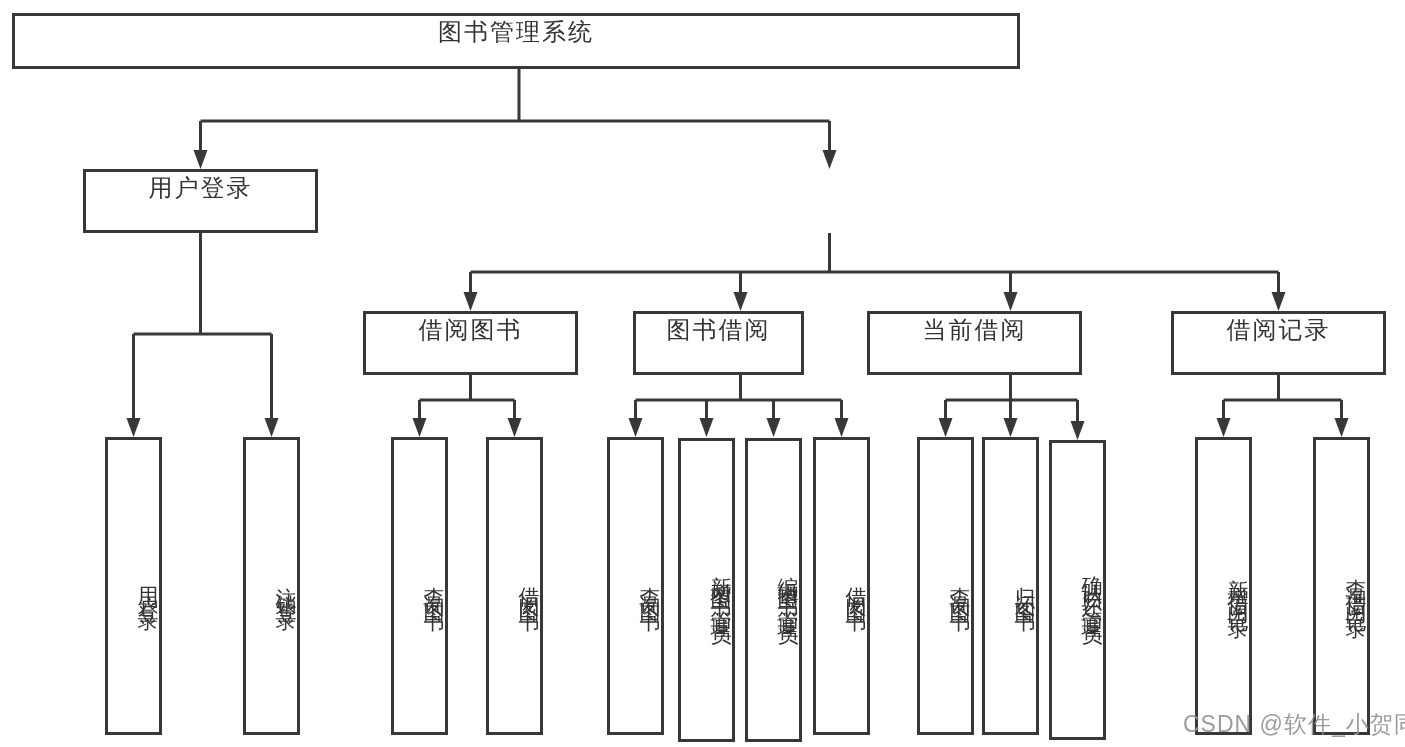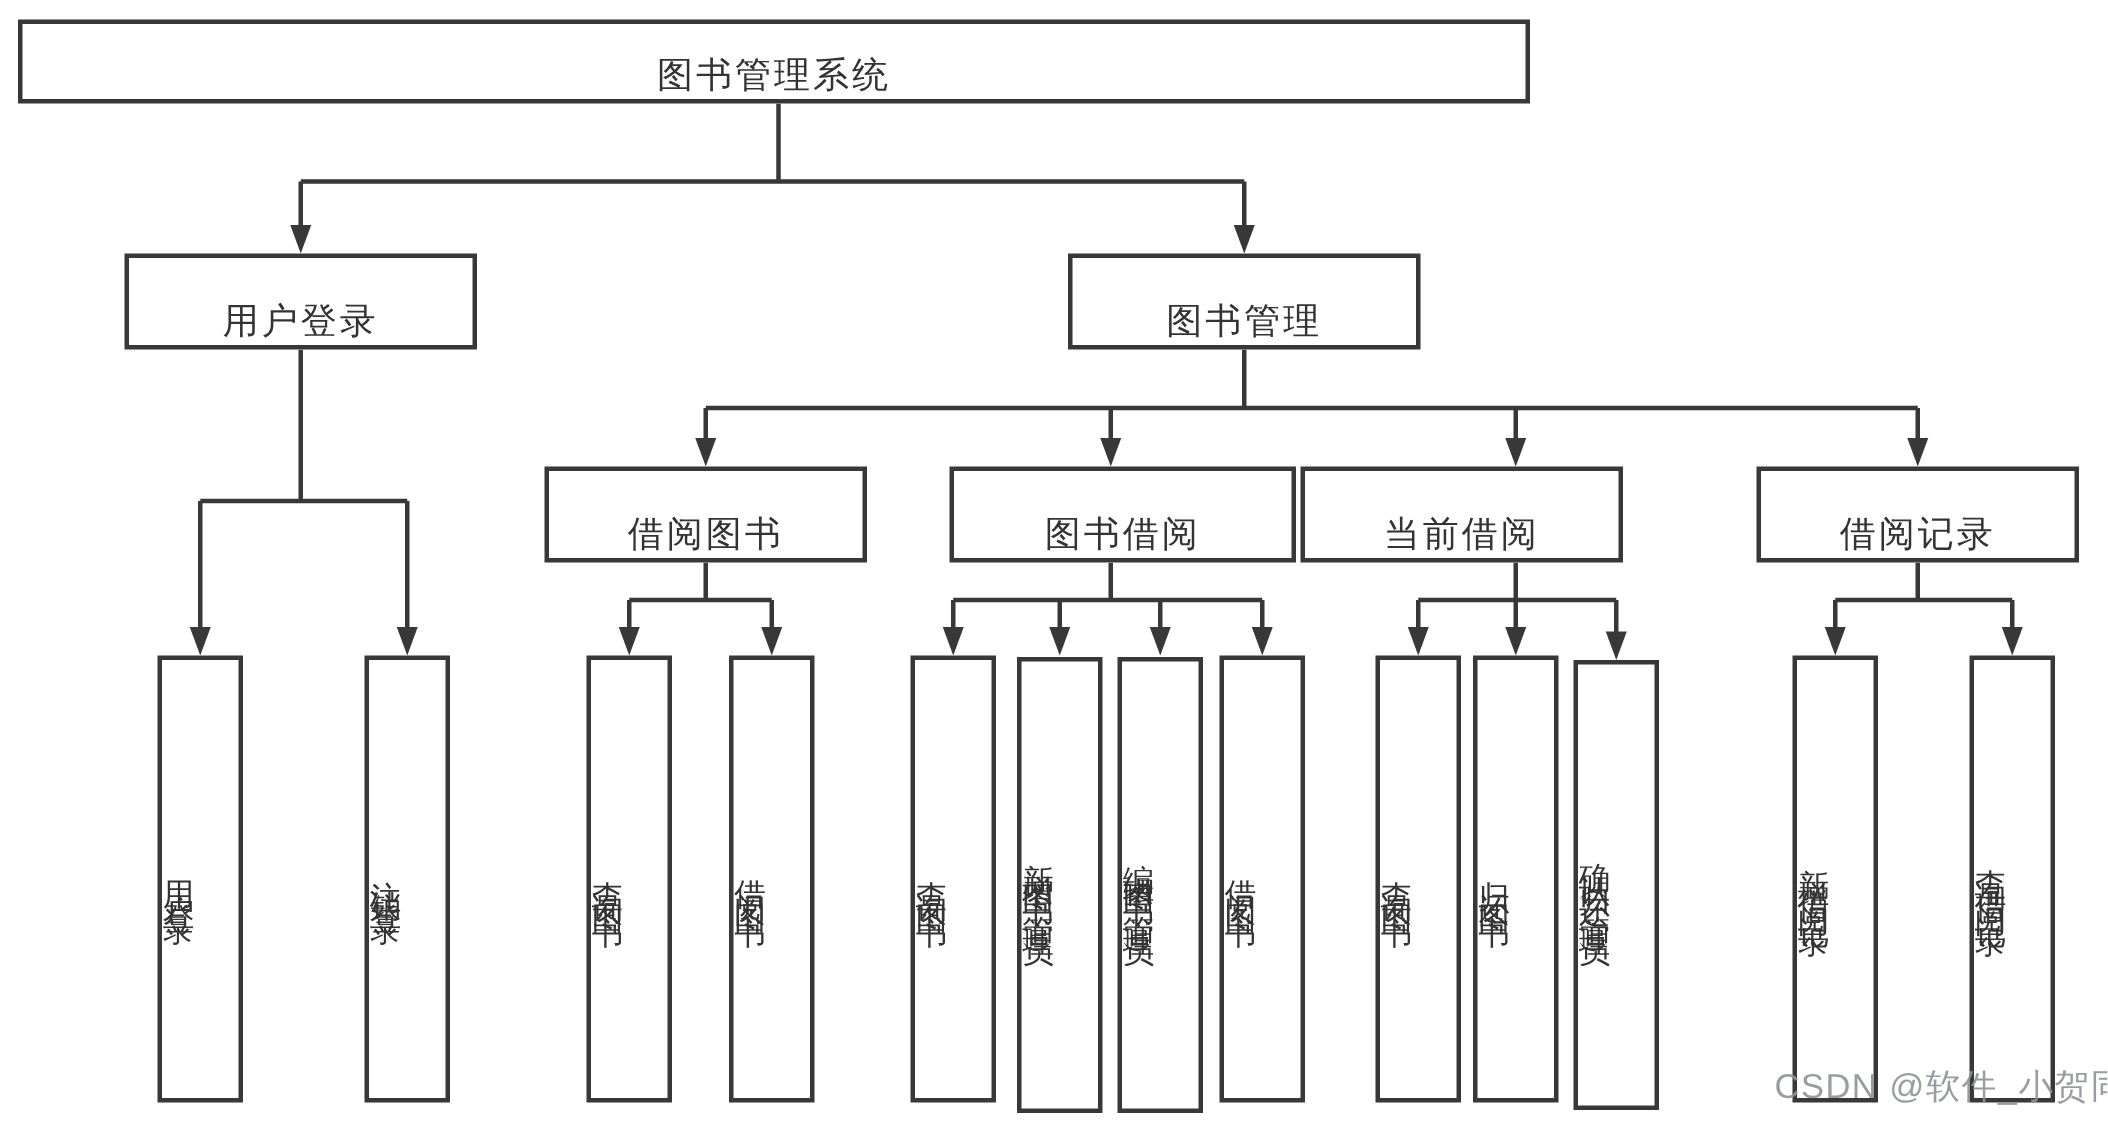--- a/index.html
+++ b/index.html
@@ -17,7 +17,7 @@
     border:3px solid #383838;
     background:#ffffff;
     color:#333333;
-    display:flex;align-items:flex-end;justify-content:center;
+    display:flex;align-items:flex-start;justify-content:center;
   }
   .hbox{font-size:24px;letter-spacing:2px;white-space:nowrap;}
   .vbox{

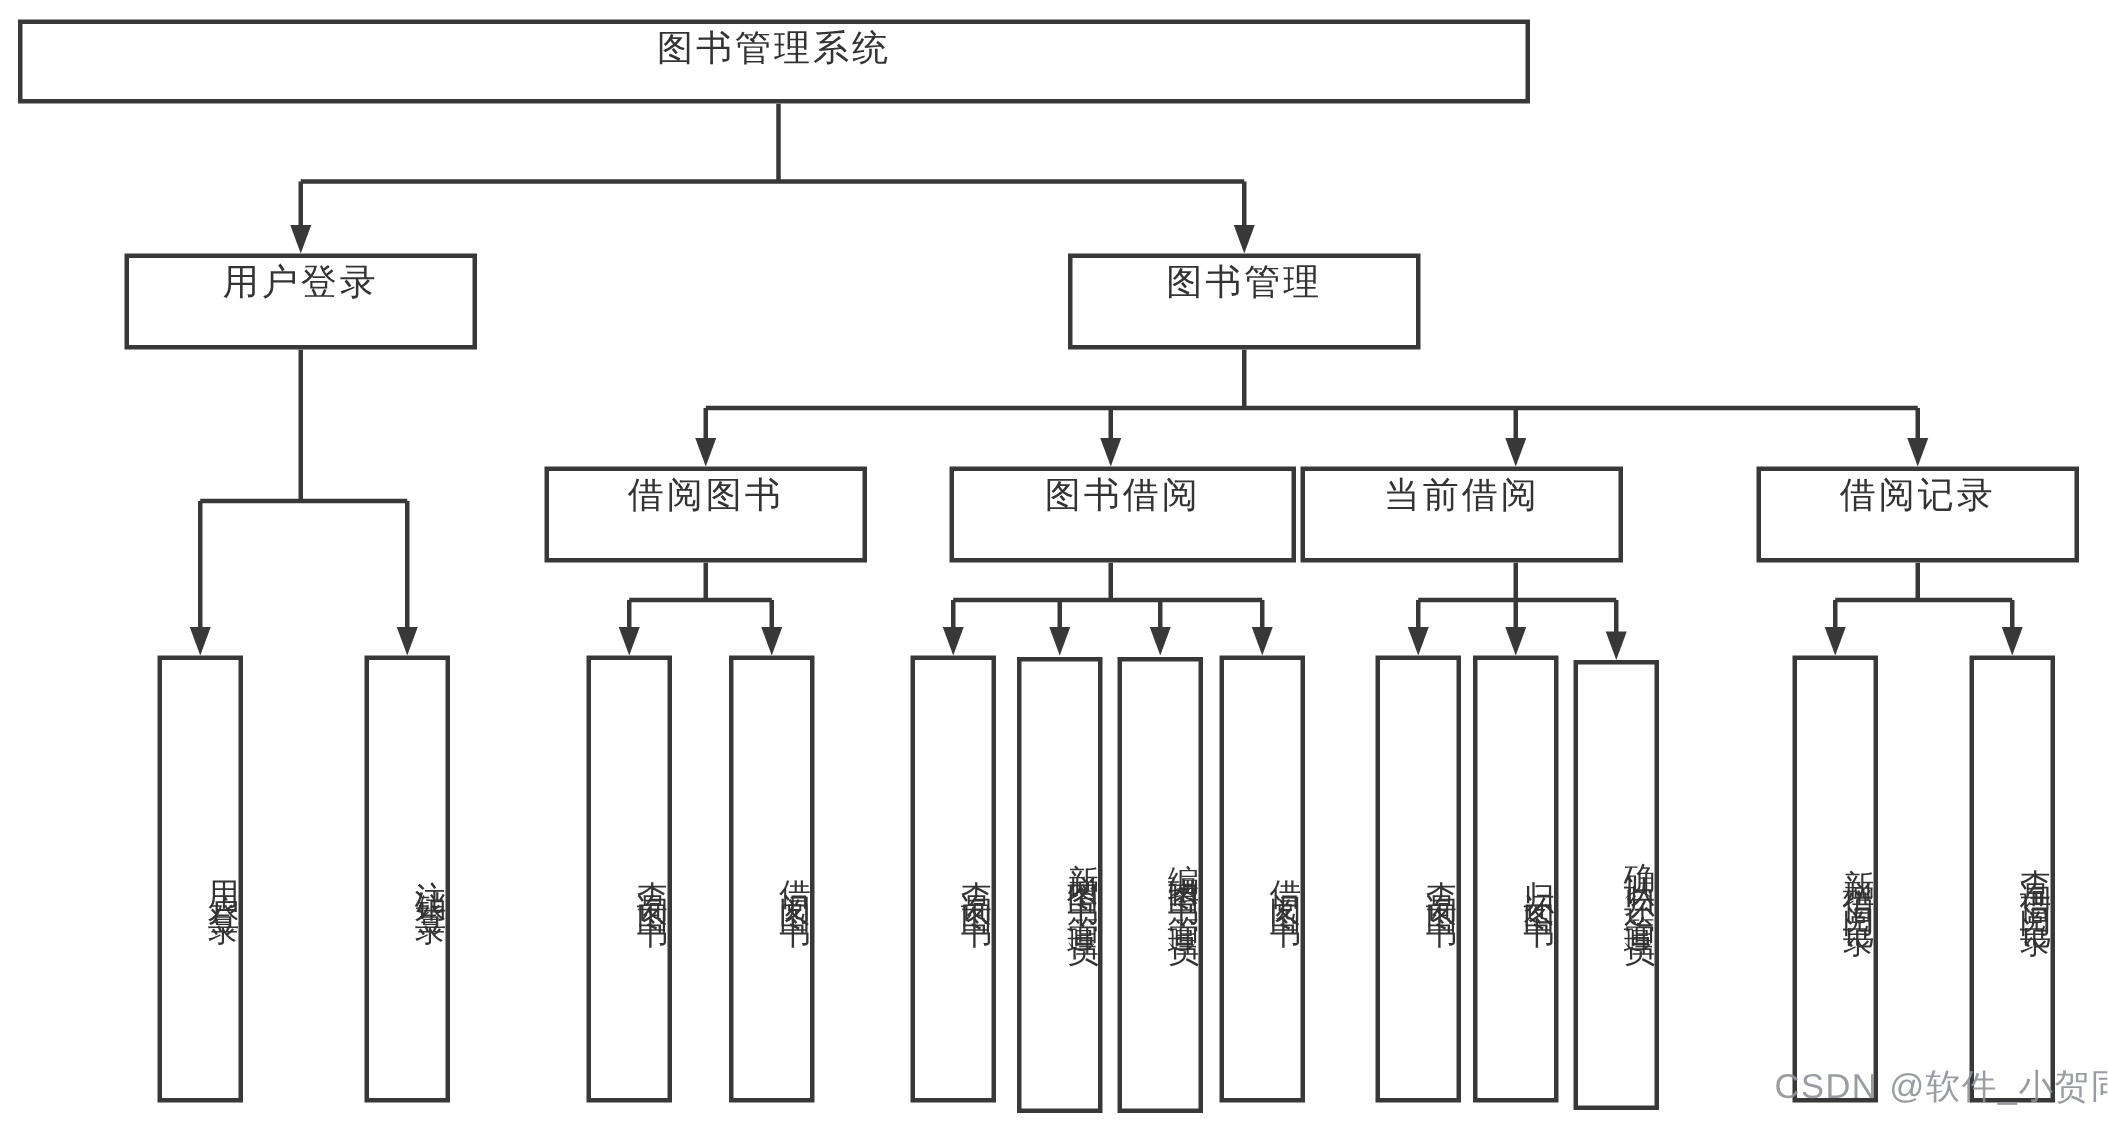--- a/index.html
+++ b/index.html
@@ -88,9 +88,6 @@
   <div class="box hbox" style="left:83px;top:169px;width:235px;height:64px;">
     <span>用户登录</span>
   </div>
-  <div class="box hbox" style="left:712px;top:169px;width:235px;height:64px;">
-    <span>图书管理</span>
-  </div>
 
   <div class="box hbox" style="left:363px;top:311px;width:215px;height:64px;">
     <span>借阅图书</span>

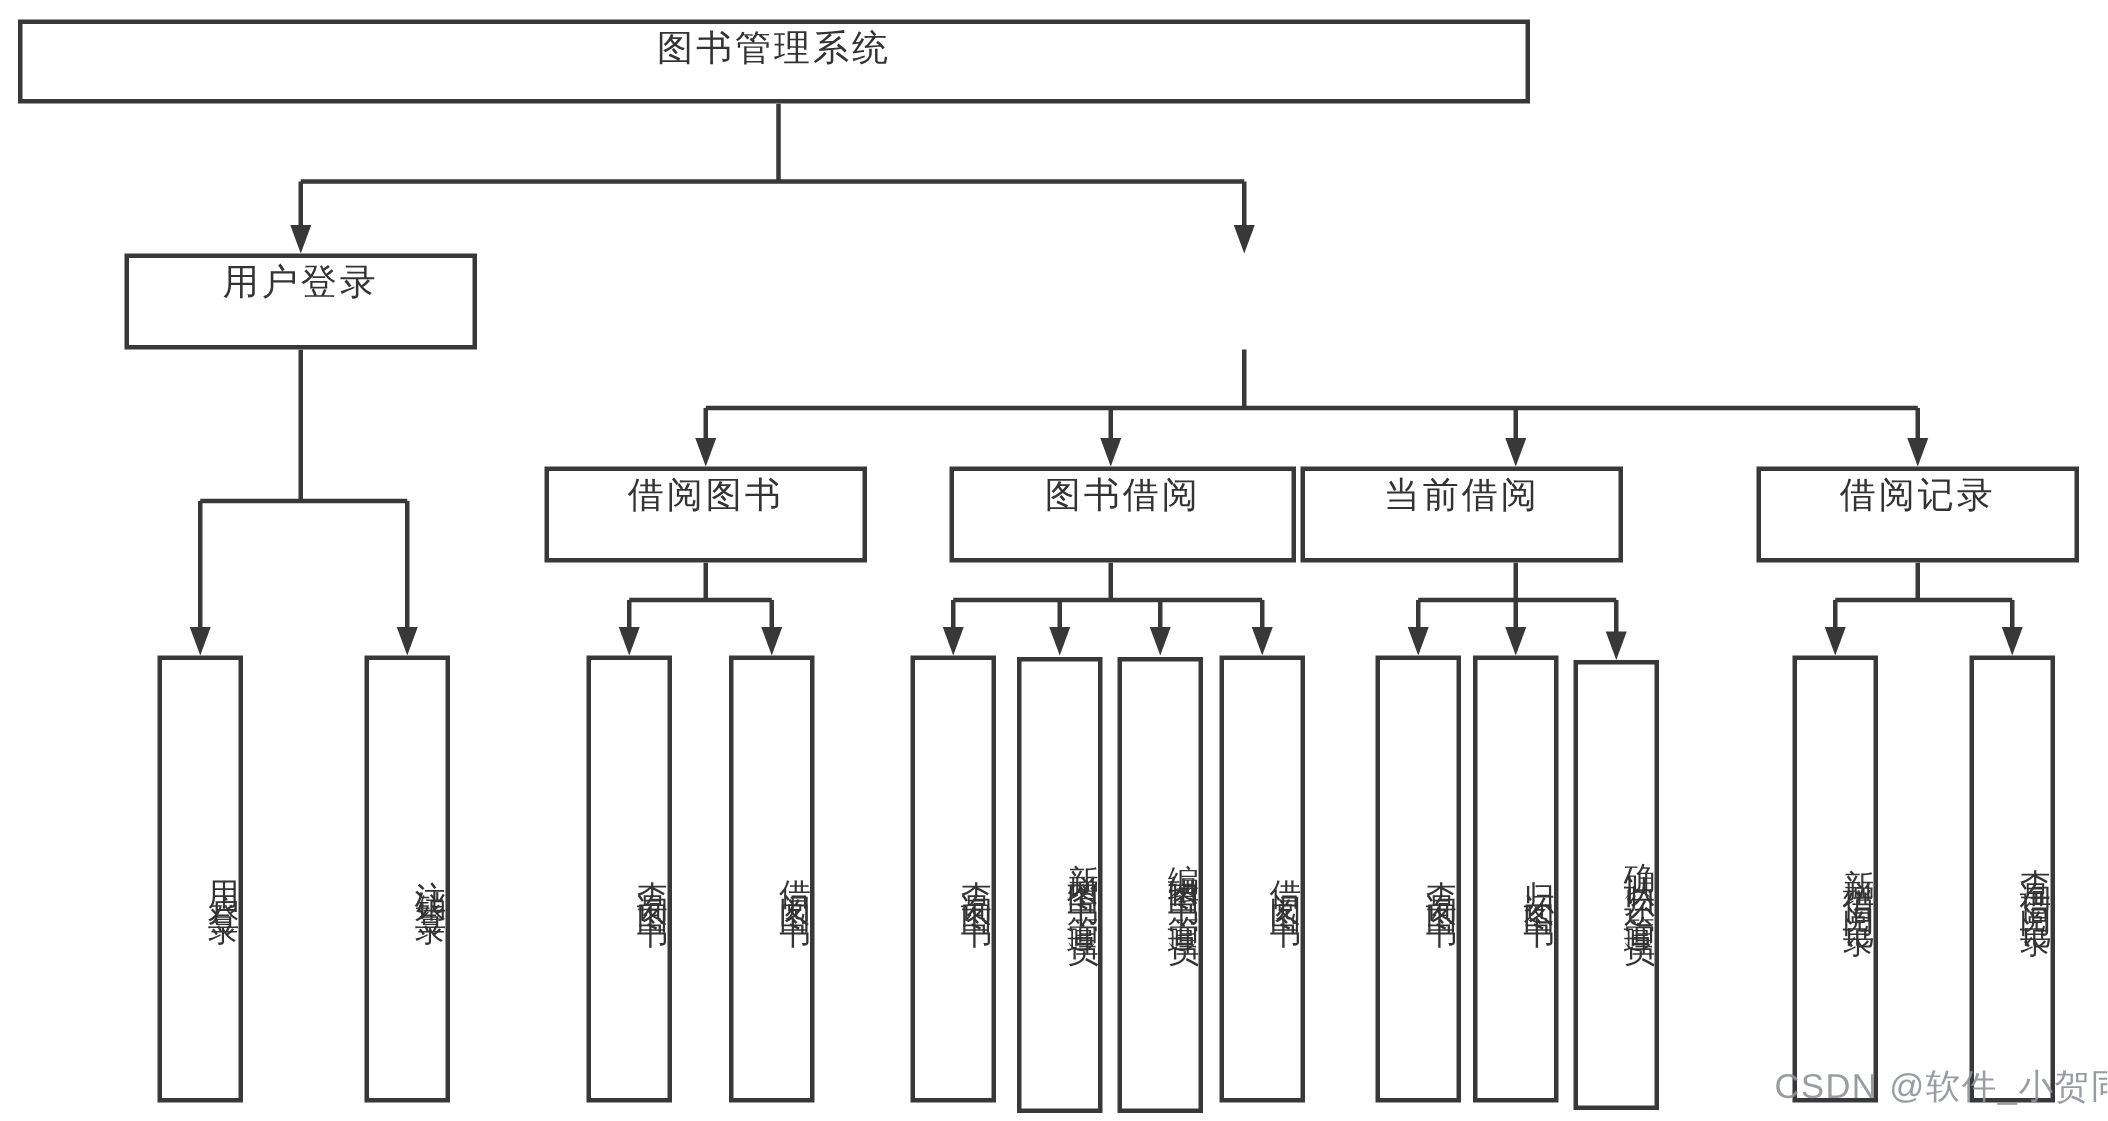--- a/index.html
+++ b/index.html
@@ -92,7 +92,7 @@
   <div class="box hbox" style="left:363px;top:311px;width:215px;height:64px;">
     <span>借阅图书</span>
   </div>
-  <div class="box hbox" style="left:633px;top:311px;width:231px;height:64px;">
+  <div class="box hbox" style="left:633px;top:311px;width:171px;height:64px;">
     <span>图书借阅</span>
   </div>
   <div class="box hbox" style="left:867px;top:311px;width:215px;height:64px;">

